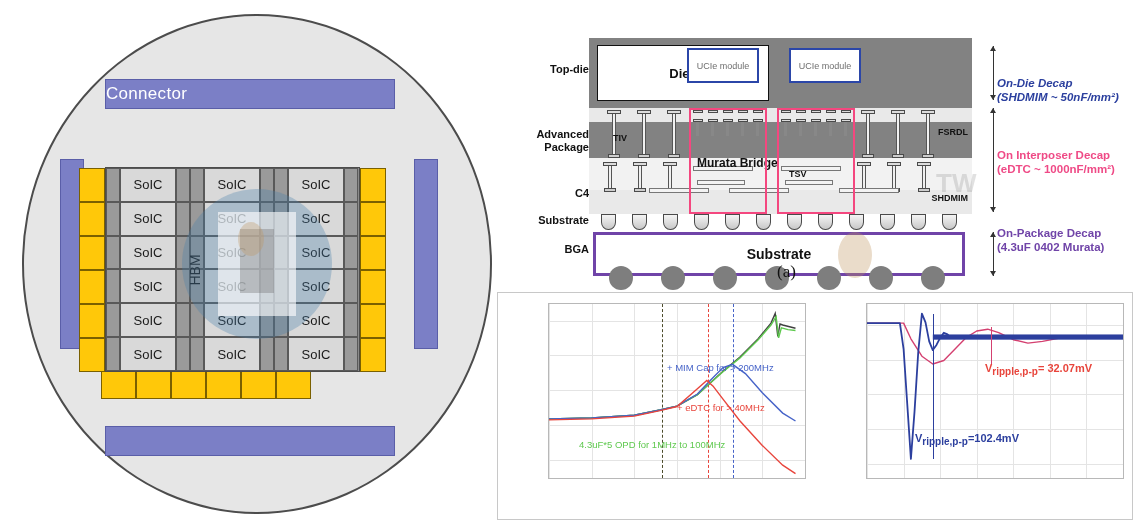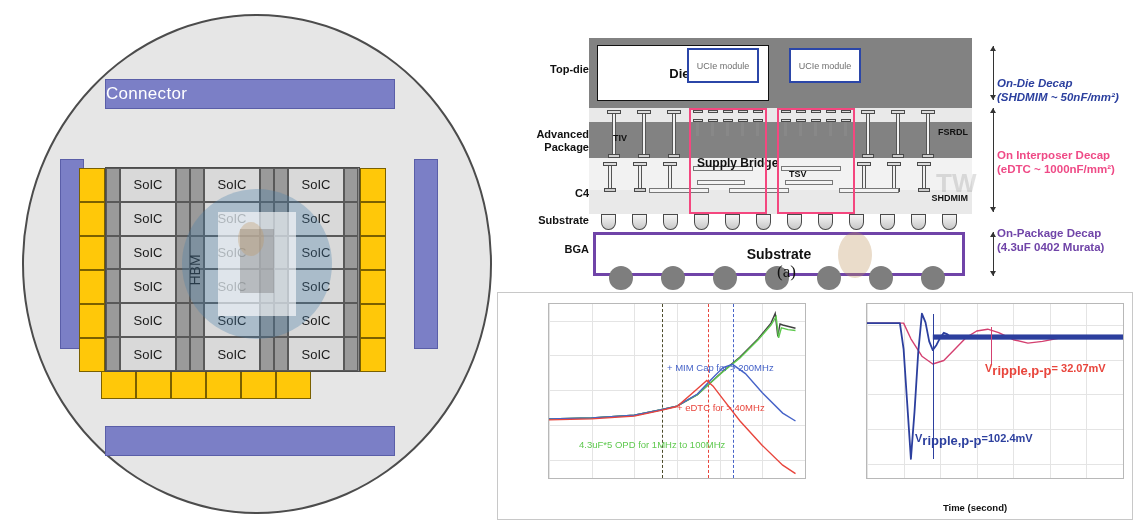--- a/index.html
+++ b/index.html
@@ -484,7 +484,7 @@
       <div class="band-tag" id="tag-bsrdl">SHDMIM</div>
       <div class="band-tag" id="tag-tiv">TIV</div>
       <div class="band-tag" id="tag-tsv">TSV</div>
-      <div class="band-tag" id="tag-bridge">Supply Bridge</div>
+      <div class="band-tag" id="tag-bridge">Murata Bridge</div>
 
       <div class="pinkbox" id="pink1"></div>
       <div class="pinkbox" id="pink2"></div>

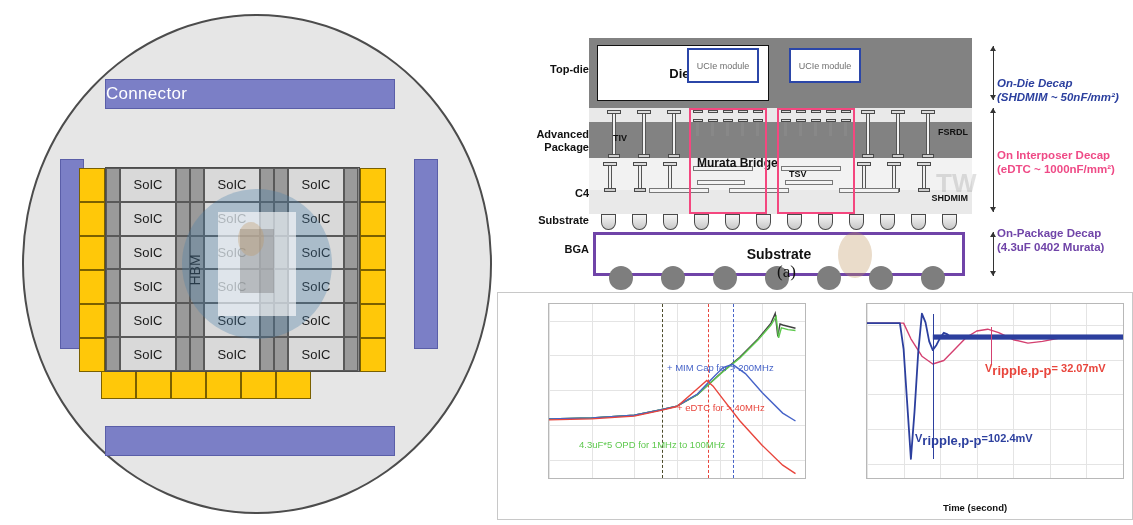--- a/index.html
+++ b/index.html
@@ -224,7 +224,7 @@
   .vline { position: absolute; top: 0; bottom: 0; width: 0; border-left: 1.4px dashed; }
   .annot { position: absolute; font-size: 9.5px; white-space: nowrap; font-weight: 500; }
   .droop-annot { position: absolute; font-size: 11px; font-weight: 700; white-space: nowrap; }
-  .droop-annot sub { font-size: 13px; }
+  .droop-annot sub { font-size: 10px; }
   .darrow { position: absolute; width: 0; border-left: 1.2px solid; }
 </style>
 </head>

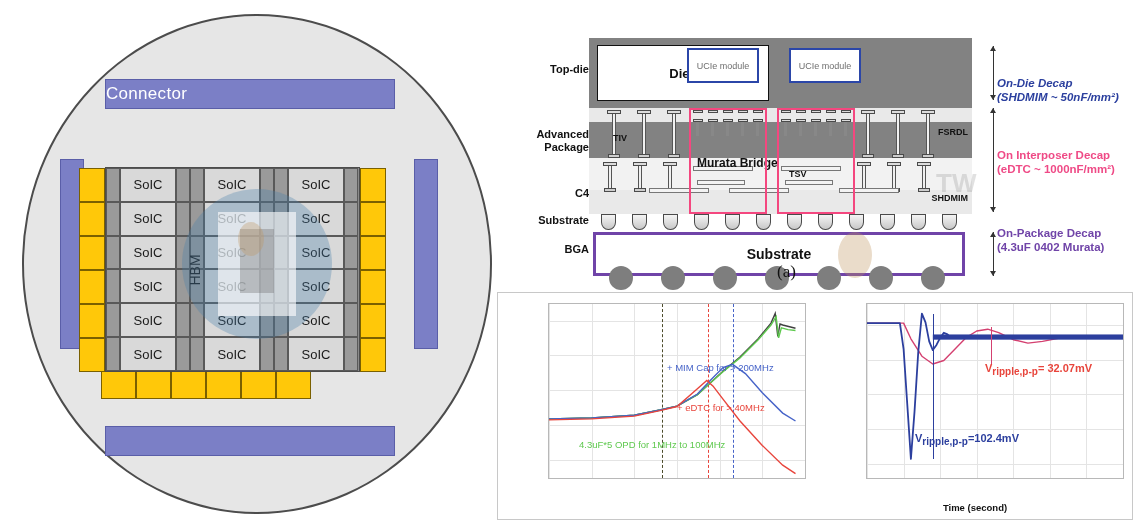--- a/index.html
+++ b/index.html
@@ -597,7 +597,6 @@
           <div class="droop-annot" style="color: rgb(232, 69, 60); left: 118px; top: 58px;">V<sub>ripple,p-p</sub>= 32.07mV</div>
           <div class="droop-annot" style="color: rgb(44, 63, 158); left: 48px; top: 128px;">V<sub>ripple,p-p</sub>=102.4mV</div>
         </div>
-      <div class="axis-title">Time (second)</div>
     </div>
 
   </div>

